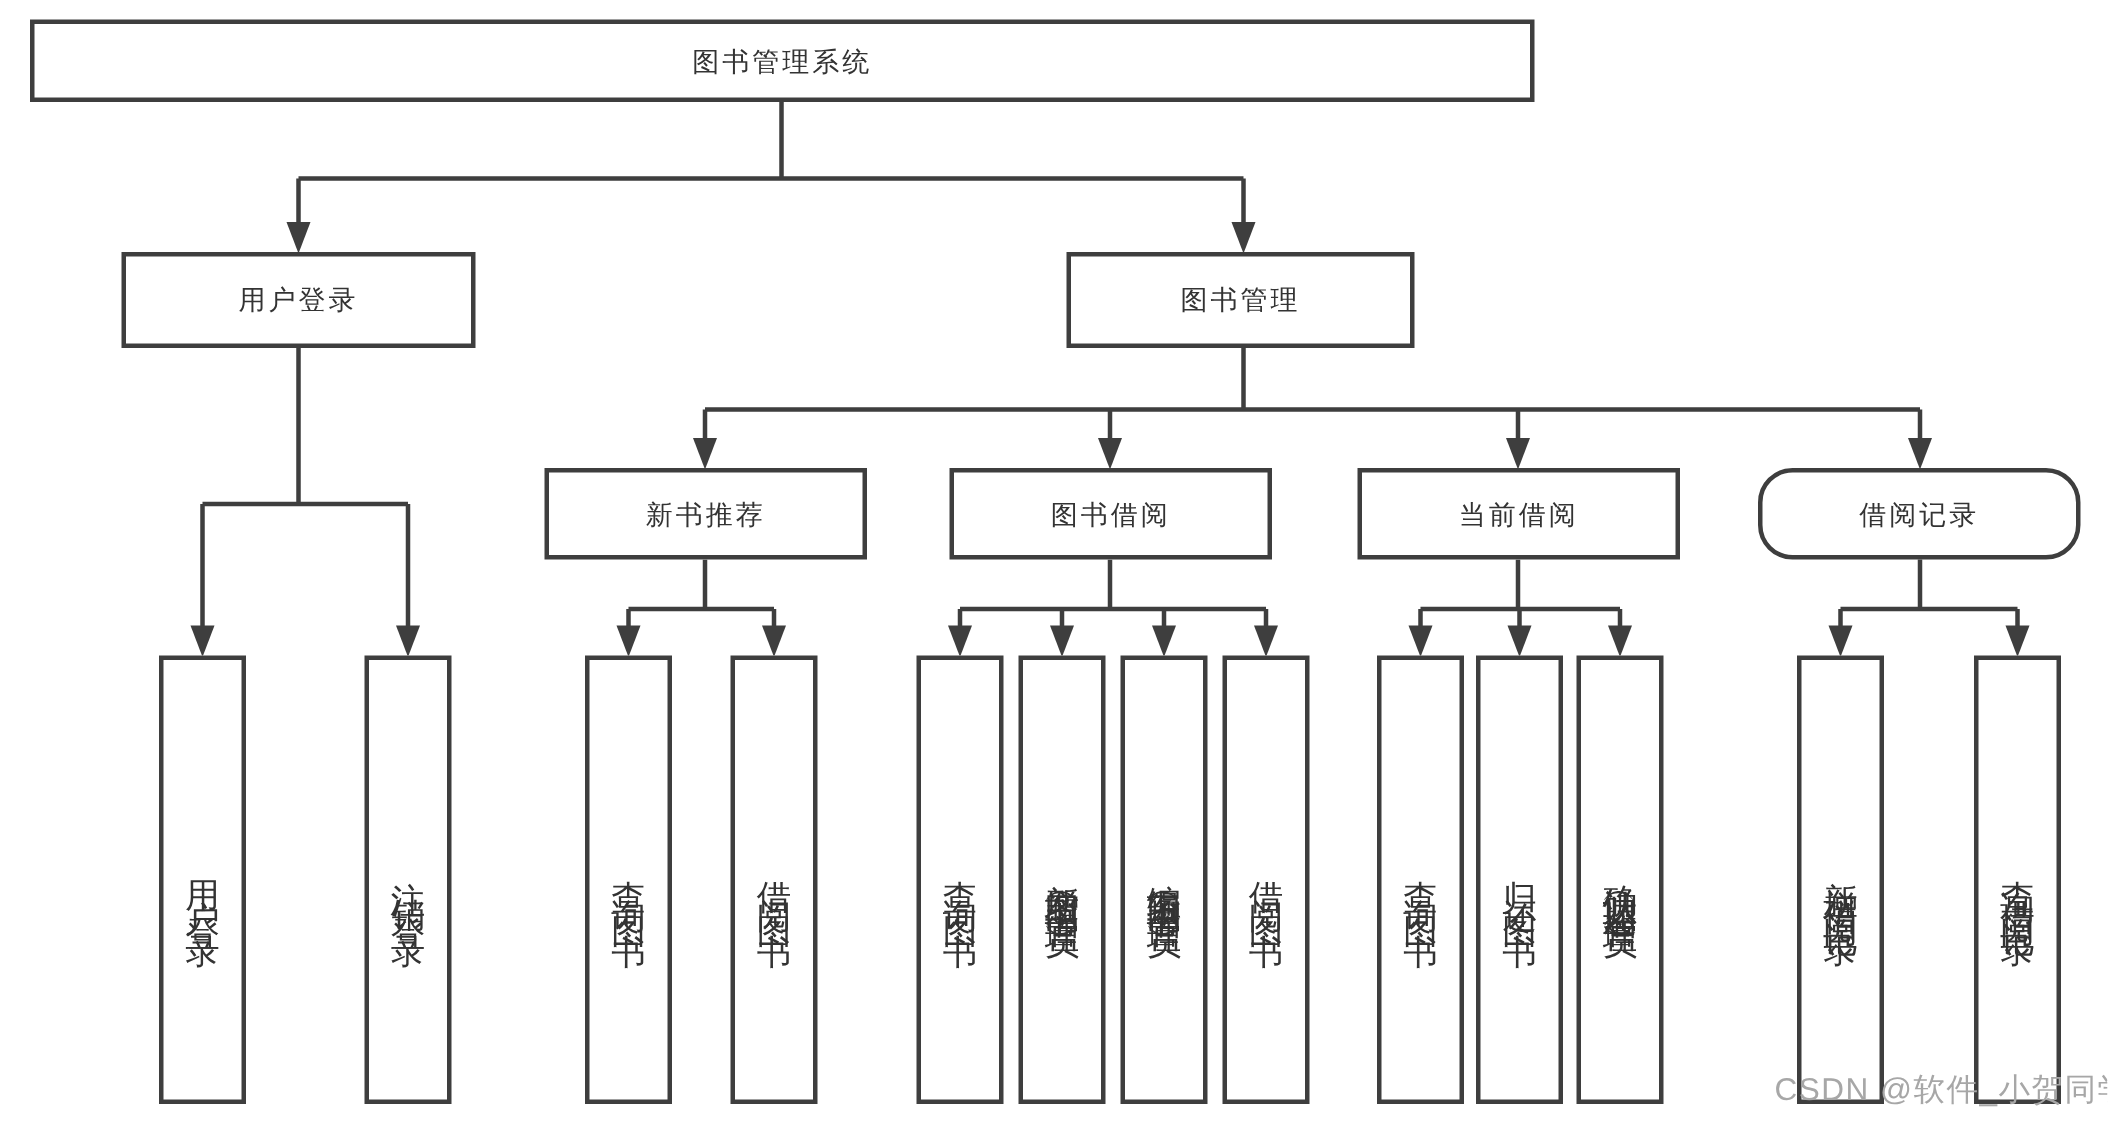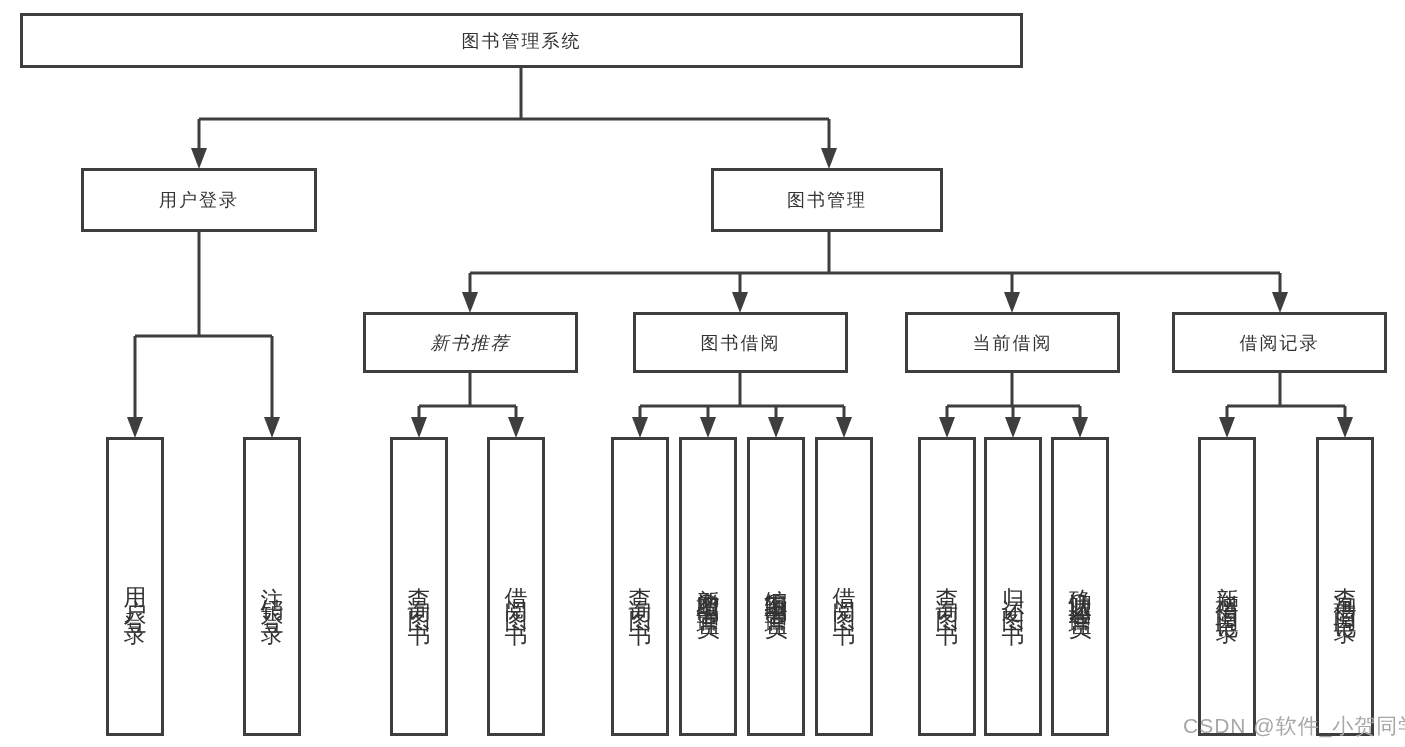--- a/index.html
+++ b/index.html
@@ -107,7 +107,7 @@
   <div class="box hbox" style="left:81px; top:168px; width:236px; height:64px;">用户登录</div>
   <div class="box hbox" style="left:711px; top:168px; width:232px; height:64px;">图书管理</div>
 
-  <div class="box hbox" style="left:363px; top:312px; width:215px; height:61px;font-style:italic;">新书推荐</div>
+  <div class="box hbox" style="left:363px; top:312px; width:215px; height:61px;">新书推荐</div>
   <div class="box hbox" style="left:633px; top:312px; width:215px; height:61px;">图书借阅</div>
   <div class="box hbox" style="left:905px; top:312px; width:215px; height:61px;">当前借阅</div>
   <div class="box hbox" style="left:1172px; top:312px; width:215px; height:61px;">借阅记录</div>

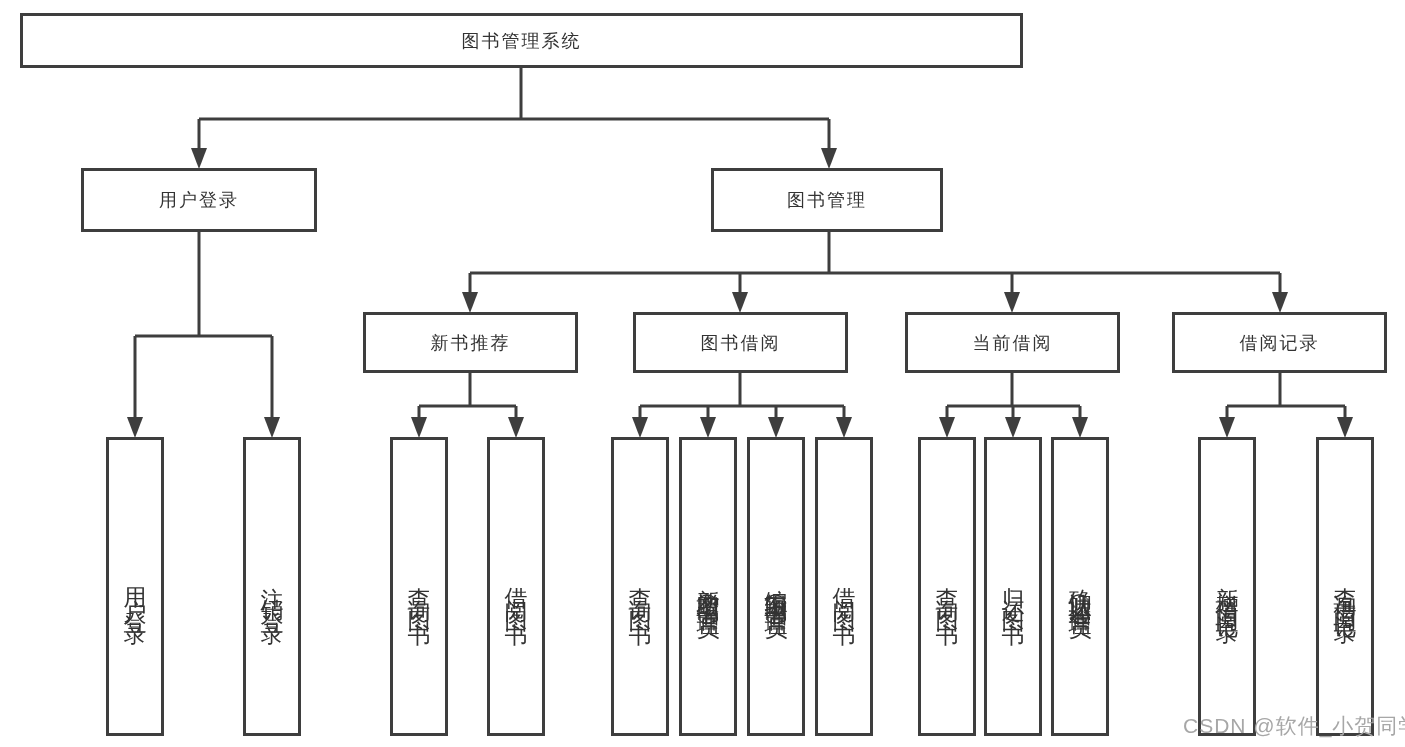--- a/index.html
+++ b/index.html
@@ -110,7 +110,7 @@
   <div class="box hbox" style="left:363px; top:312px; width:215px; height:61px;">新书推荐</div>
   <div class="box hbox" style="left:633px; top:312px; width:215px; height:61px;">图书借阅</div>
   <div class="box hbox" style="left:905px; top:312px; width:215px; height:61px;">当前借阅</div>
-  <div class="box hbox" style="left:1172px; top:312px; width:215px; height:61px;">借阅记录</div>
+  <div class="box hbox" style="left:1172px; top:312px; width:215px; height:61px;border-radius:23px;">借阅记录</div>
 
   <div class="box vbox ls4" style="left:106px; top:437px; width:58px; height:299px;">用户登录</div>
   <div class="box vbox ls4" style="left:243px; top:437px; width:58px; height:299px;">注销登录</div>

